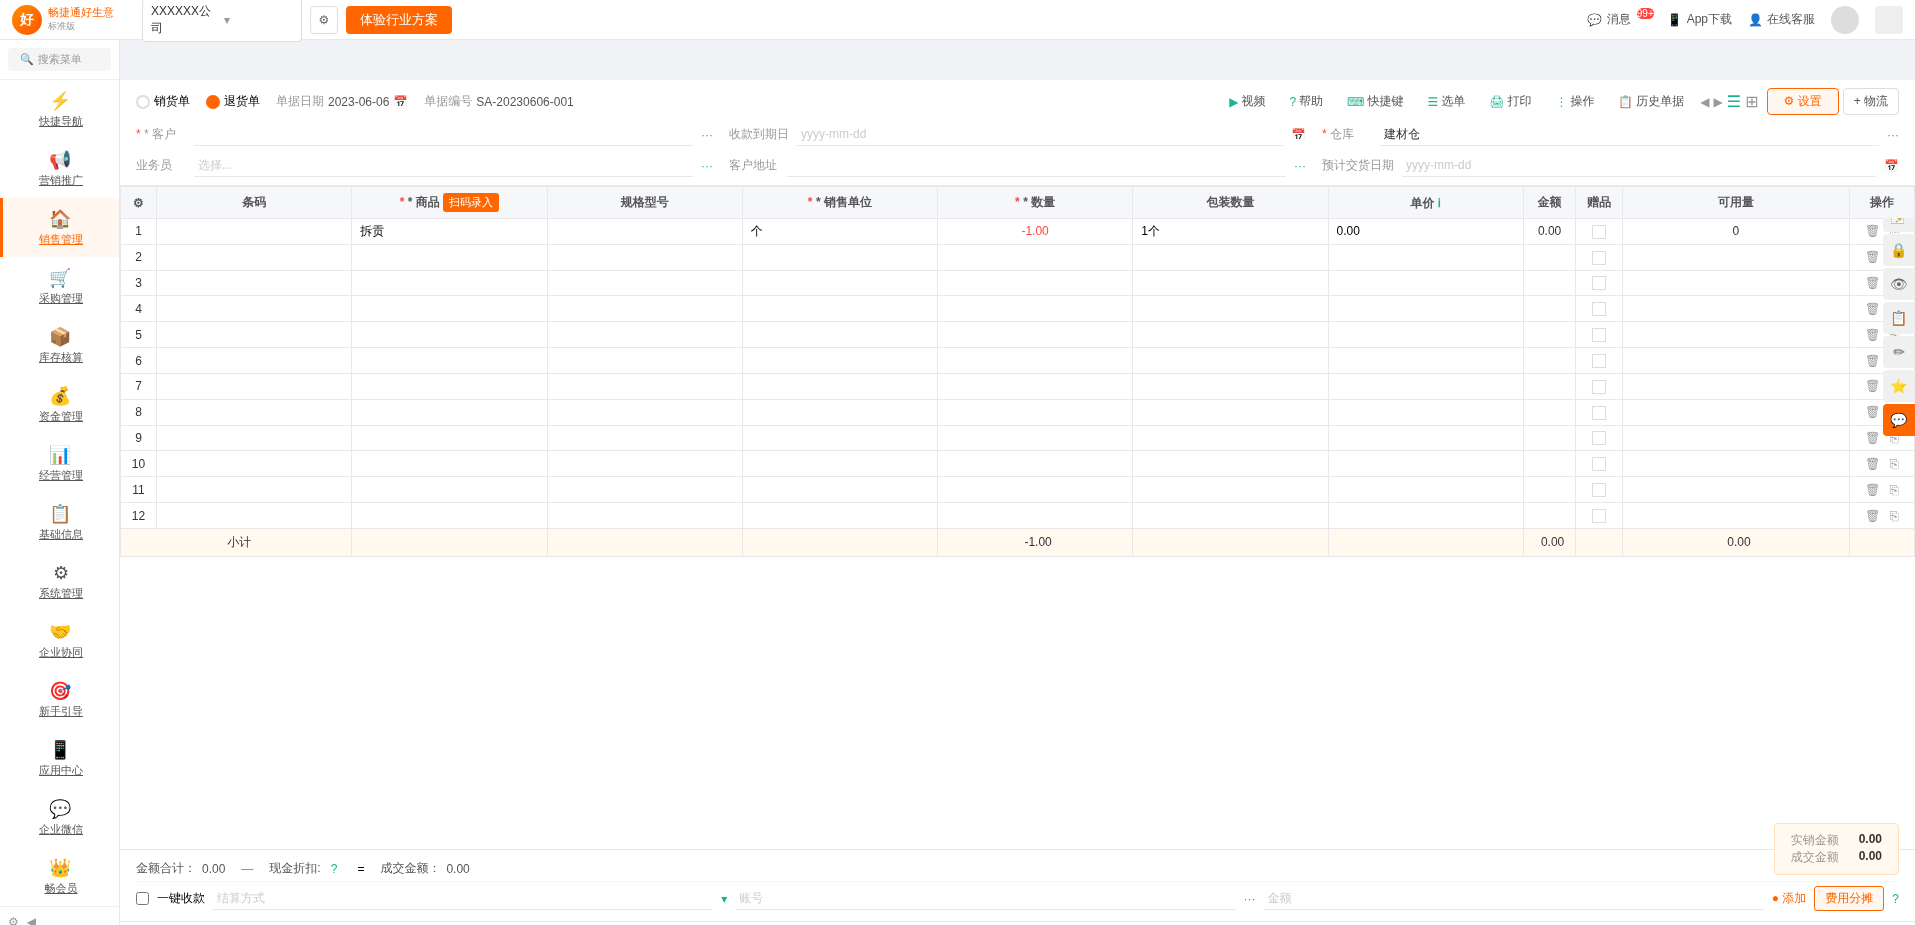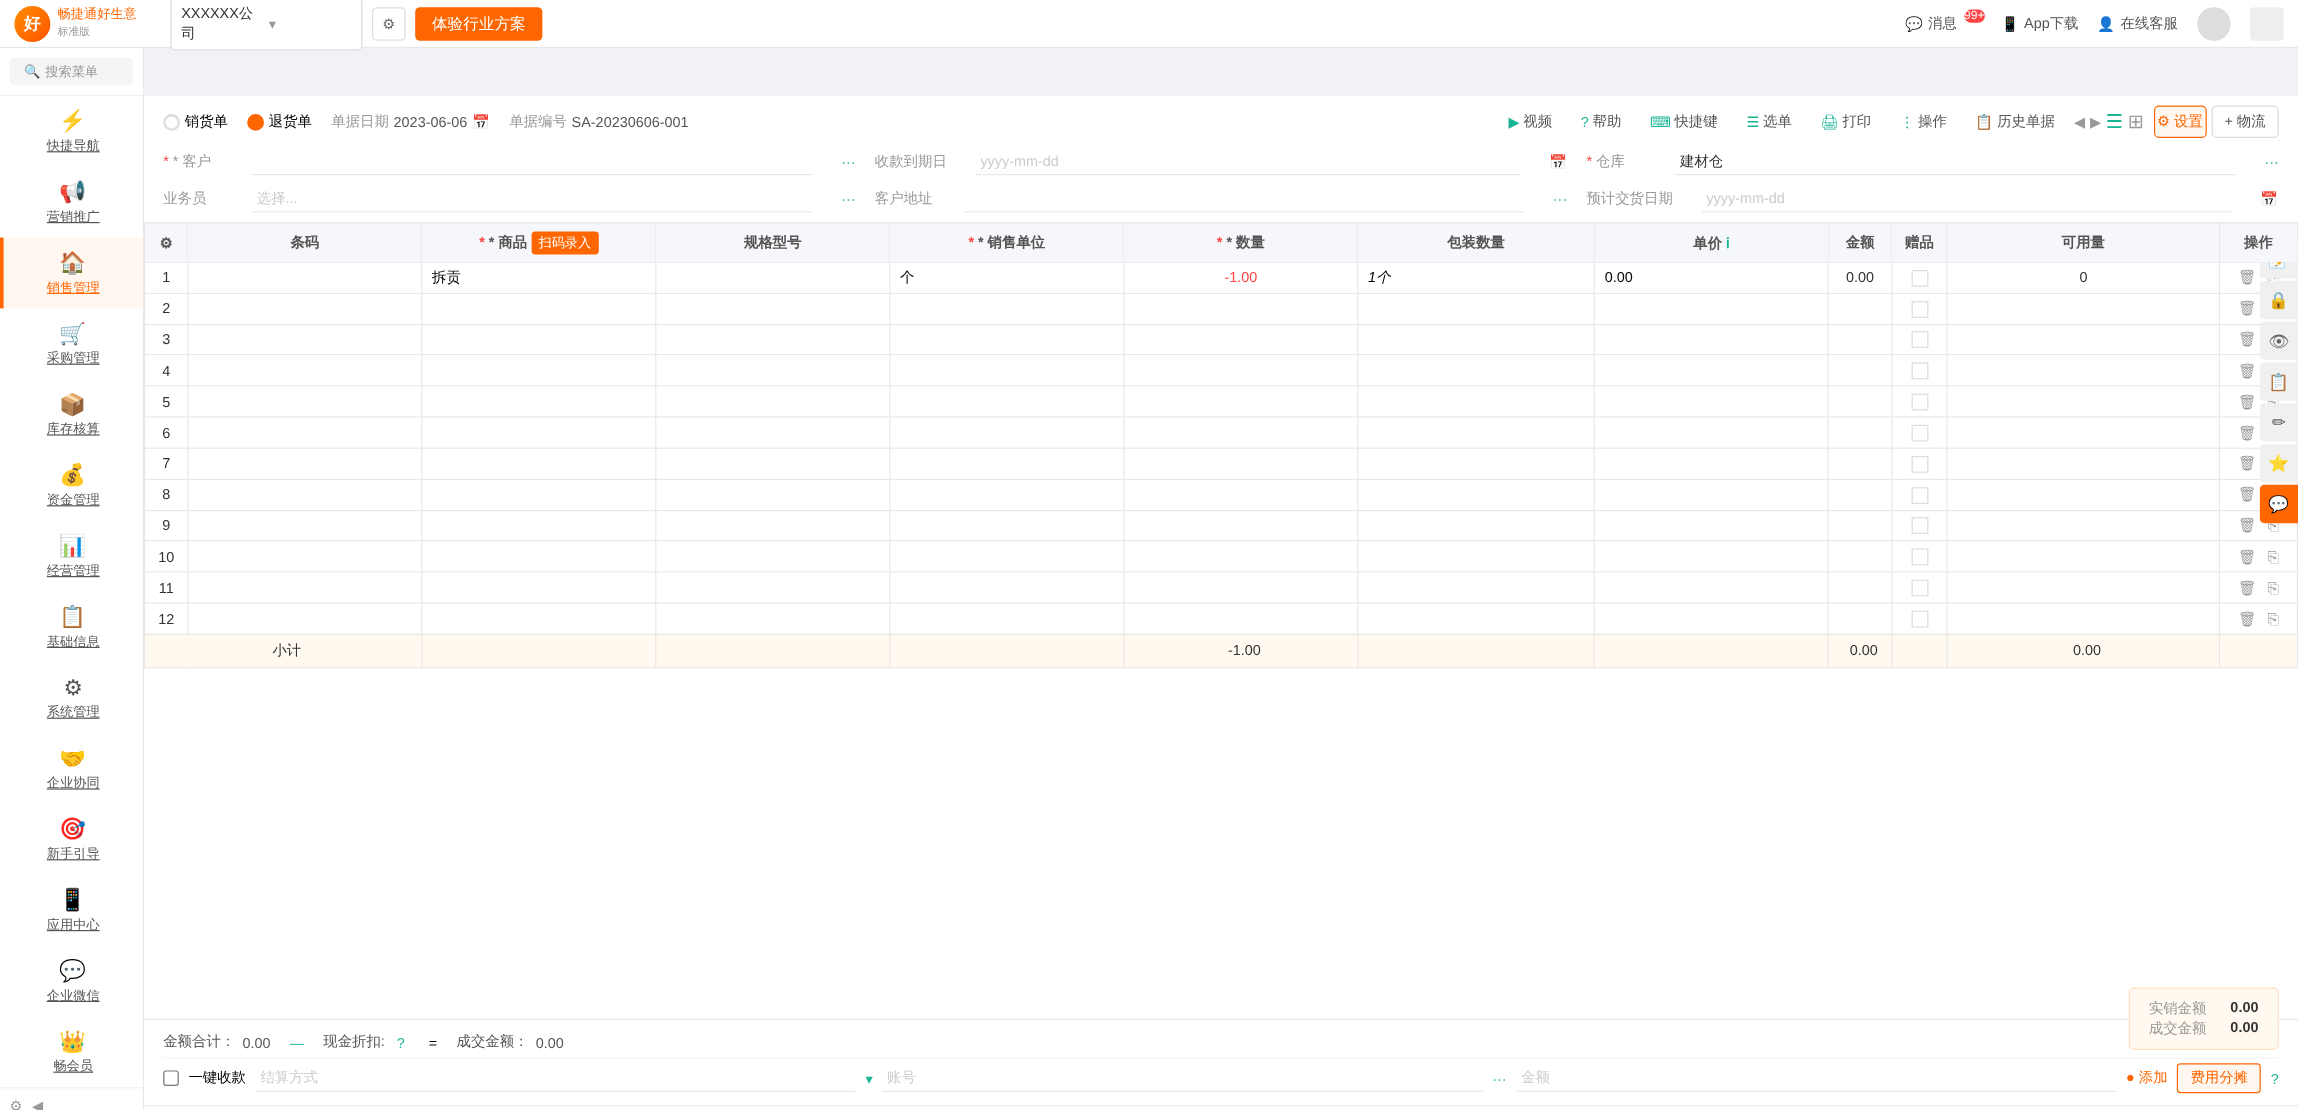--- a/index.html
+++ b/index.html
@@ -173,7 +173,7 @@
     .tb-btn-icon { color: #1ab394; }
     .settings-btn {
       background: #fff7f0; border: 1px solid #ff6600; color: #ff6600;
-      padding: 4px 2px; border-radius: 4px; cursor: pointer;
+      padding: 4px 16px; border-radius: 4px; cursor: pointer;
     }
     .logistics-btn {
       background: #fff; border: 1px solid #ddd; color: #555;

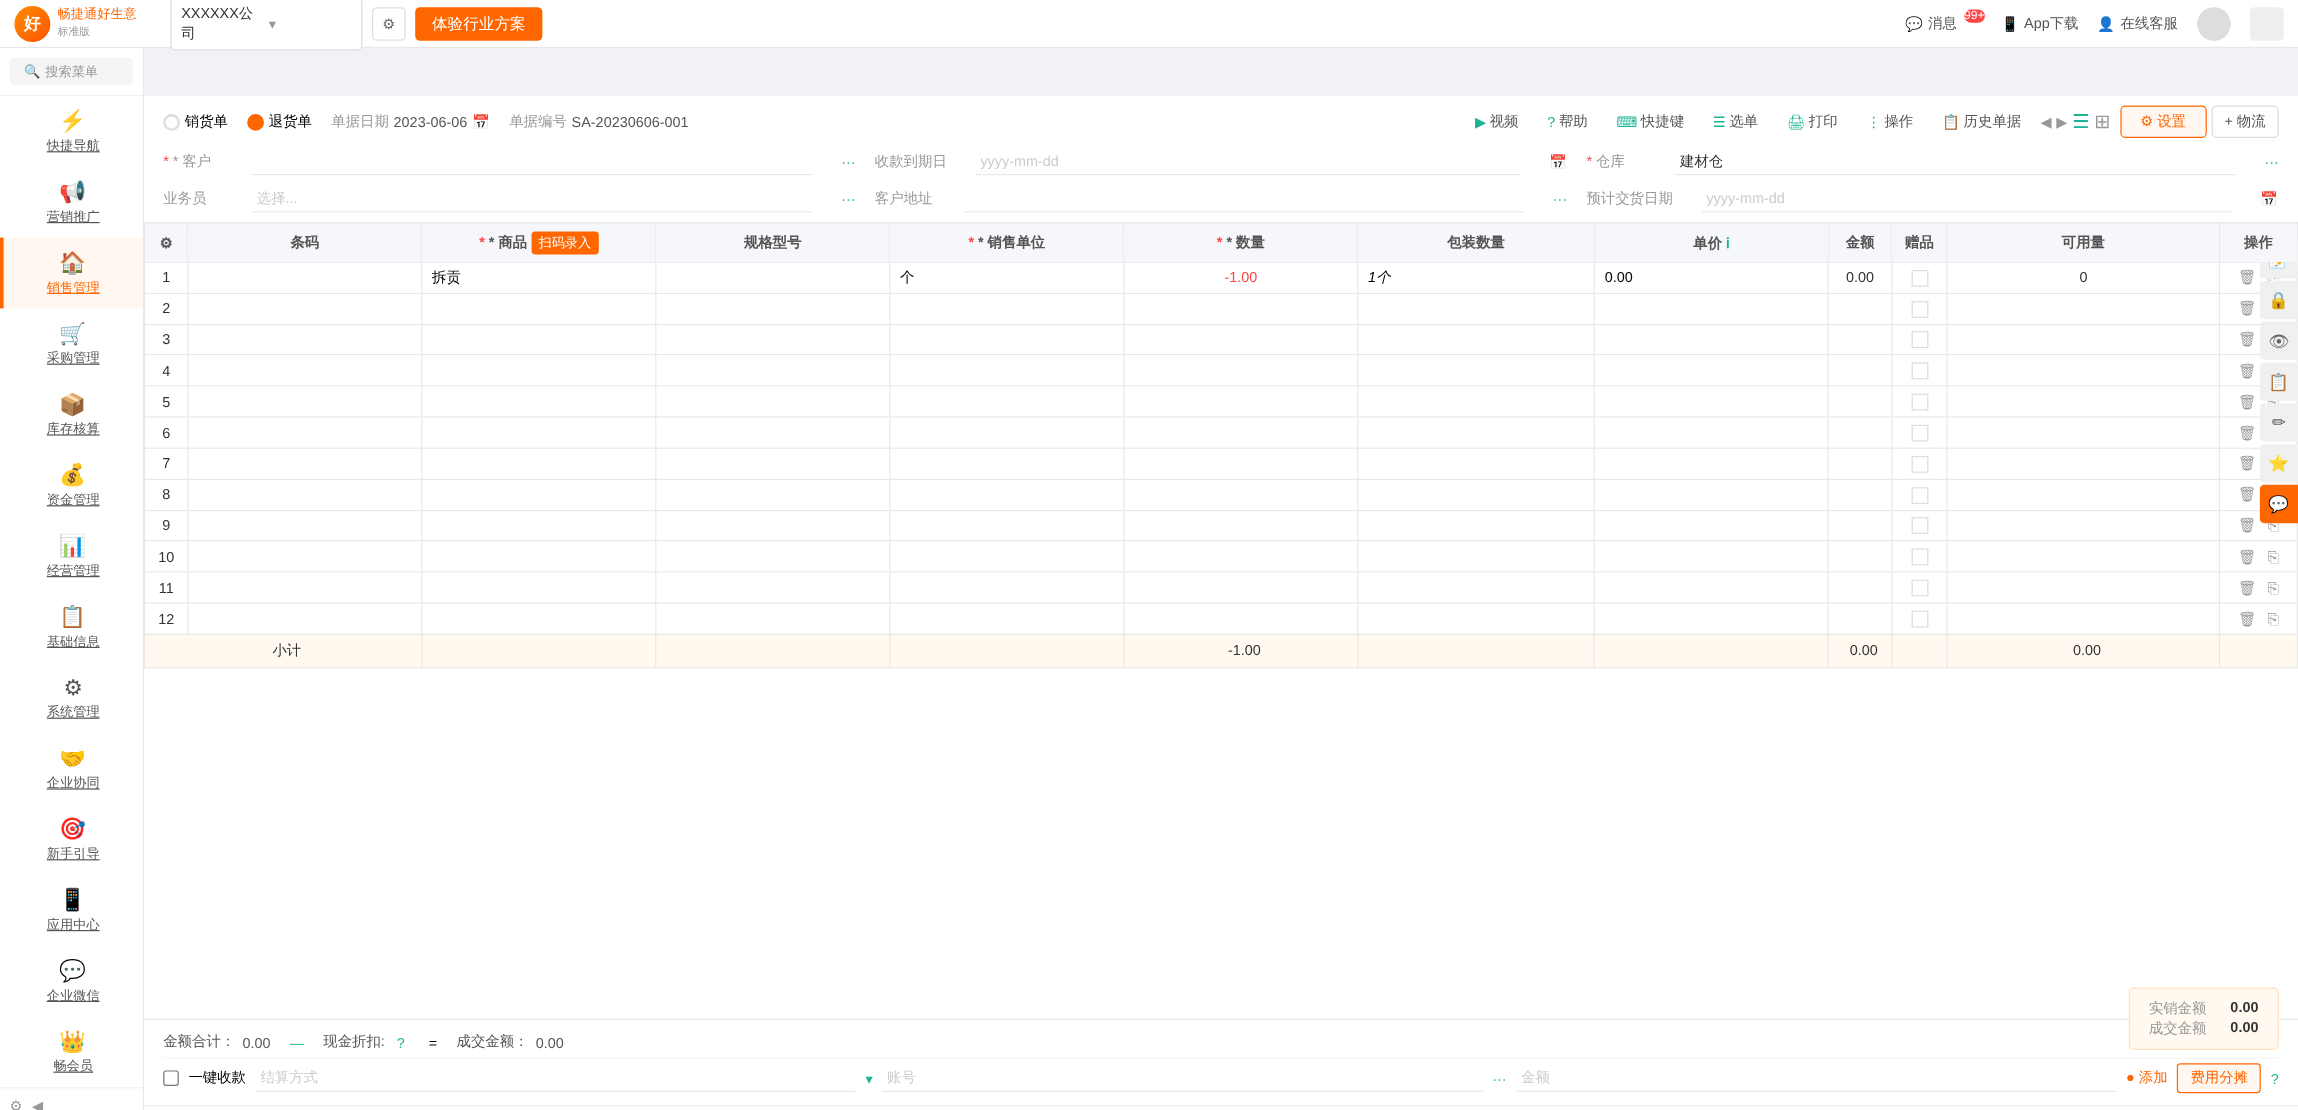--- a/index.html
+++ b/index.html
@@ -184,7 +184,7 @@
       display: grid; grid-template-columns: 1fr 1fr 1fr;
       gap: 8px 16px;
     }
-    .form-row { display: flex; align-items: center; gap: 24px; }
+    .form-row { display: flex; align-items: center; gap: 8px; }
     .form-label { color: #999; white-space: nowrap; min-width: 50px; }
     .required { color: #ff4444; }
     .form-input {

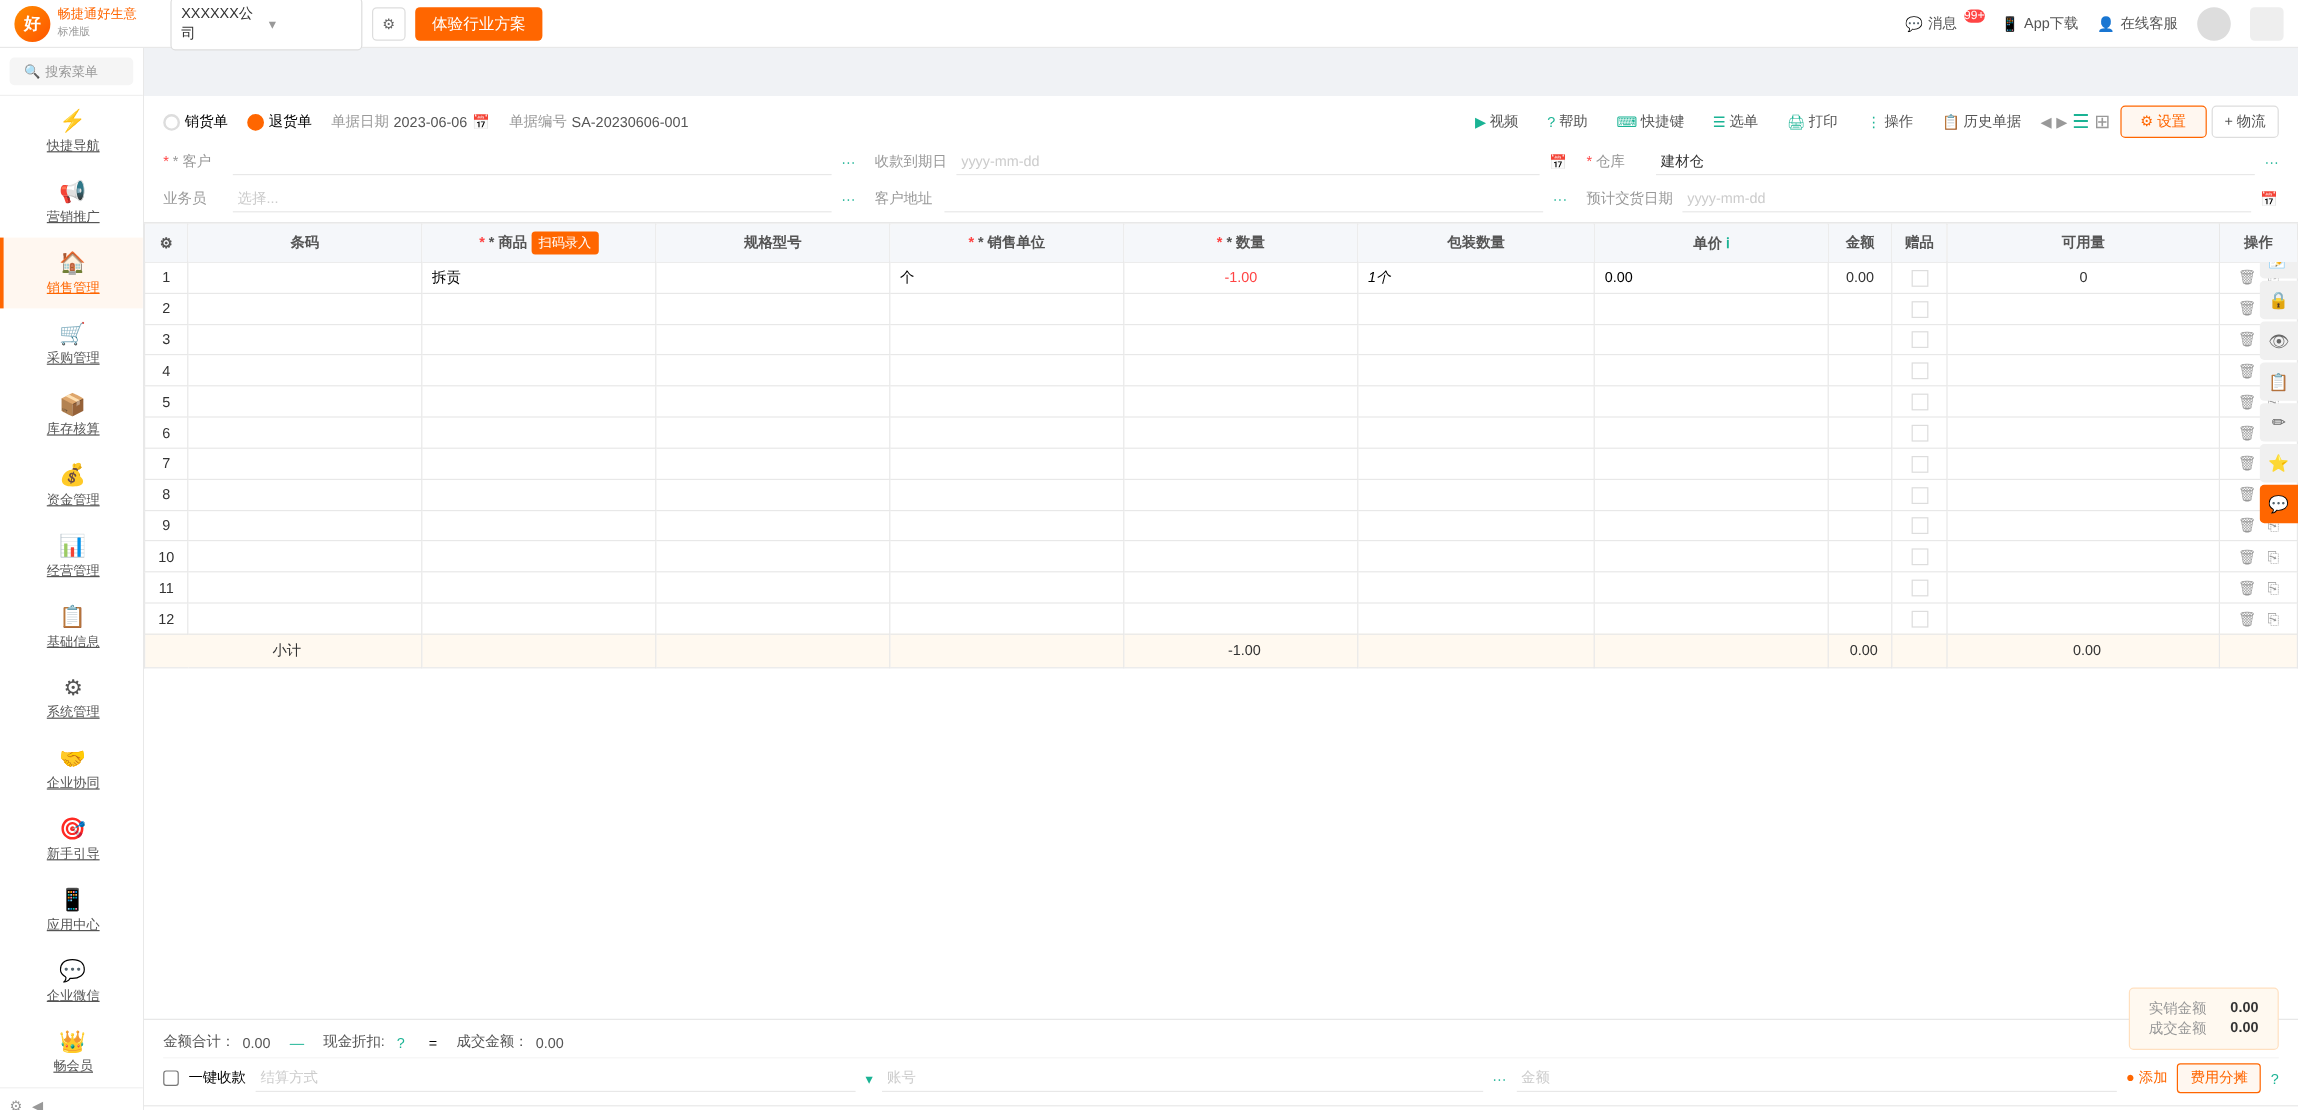--- a/index.html
+++ b/index.html
@@ -538,7 +538,7 @@
       <td><input style="border: none; outline: none; width: 100%; background: transparent;" value=""></td>
       <td><input style="border: none; outline: none; width: 100%; background: transparent;" value="个"></td>
       <td style="color:#ff4444"><input style="border: none; outline: none; width: 100%; background: transparent; color: rgb(255, 68, 68); text-align: center;" value="-1.00"></td>
-      <td><input style="border: none; outline: none; width: 100%; background: transparent; font-style: italic;" value="1个"></td>
+      <td><input style="border: none; outline: none; width: 100%; background: transparent;" value="1个"></td>
       <td><input style="border: none; outline: none; width: 100%; background: transparent;" value="0.00"></td>
       <td>0.00</td>
       <td><span class="checkbox-cell"></span></td>

